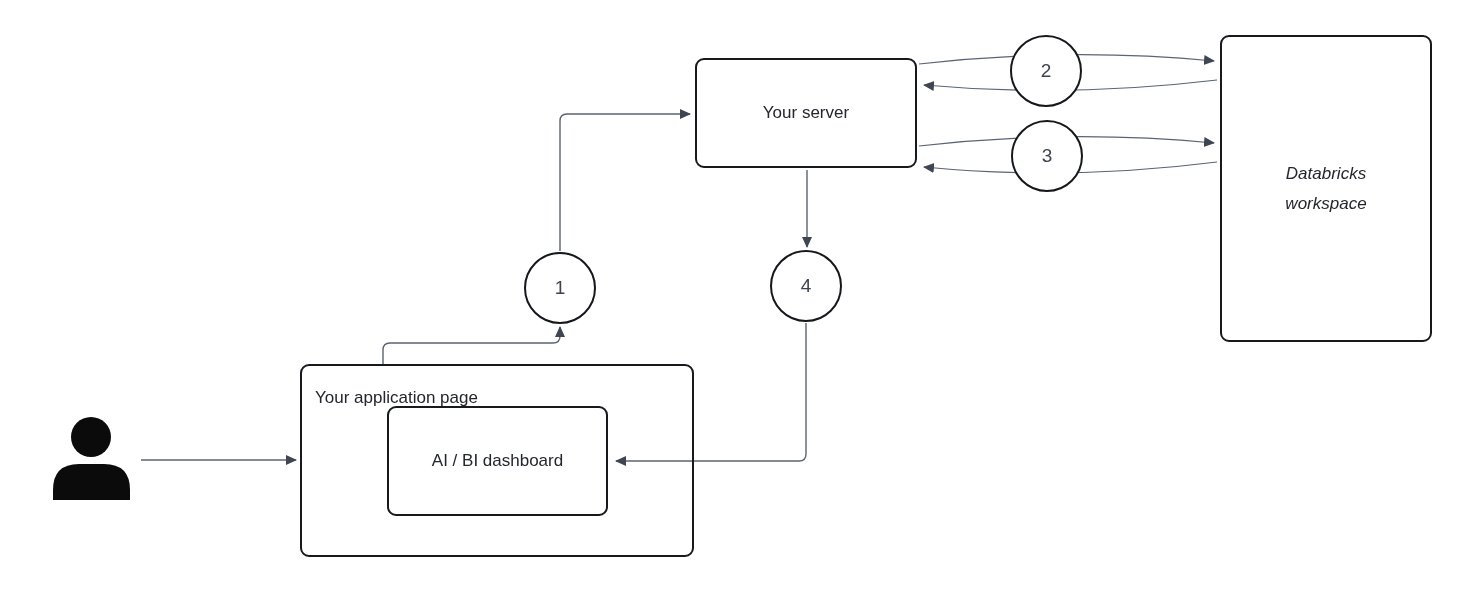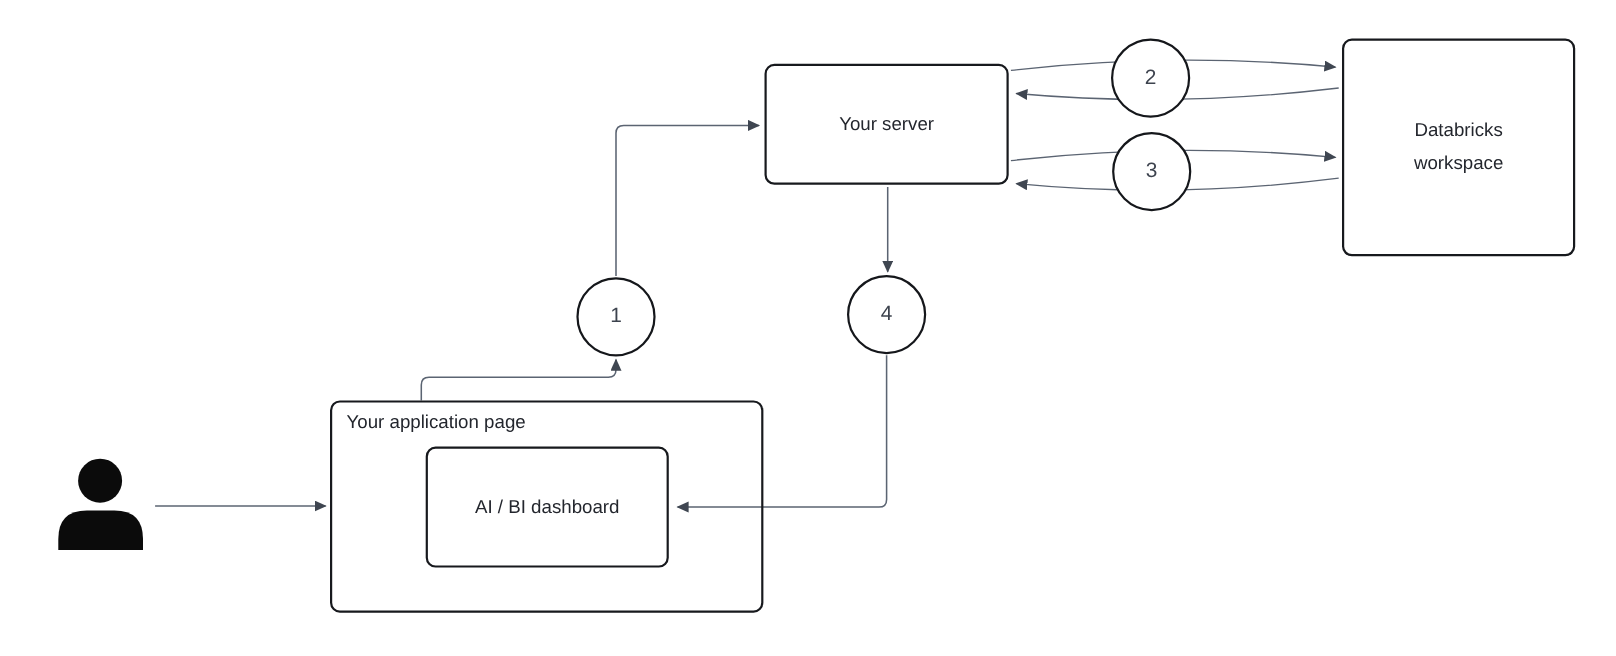--- a/index.html
+++ b/index.html
@@ -108,7 +108,7 @@
     <span class="node-label">AI / BI dashboard</span>
   </div>
 
-  <div class="node centered" style="left:1220px; top:35px; width:212px; height:198px;">
+  <div class="node centered" style="left:1220px; top:35px; width:212px; height:307px;font-style:italic;">
     <span class="node-label wrap-label">Databricks workspace</span>
   </div>
 

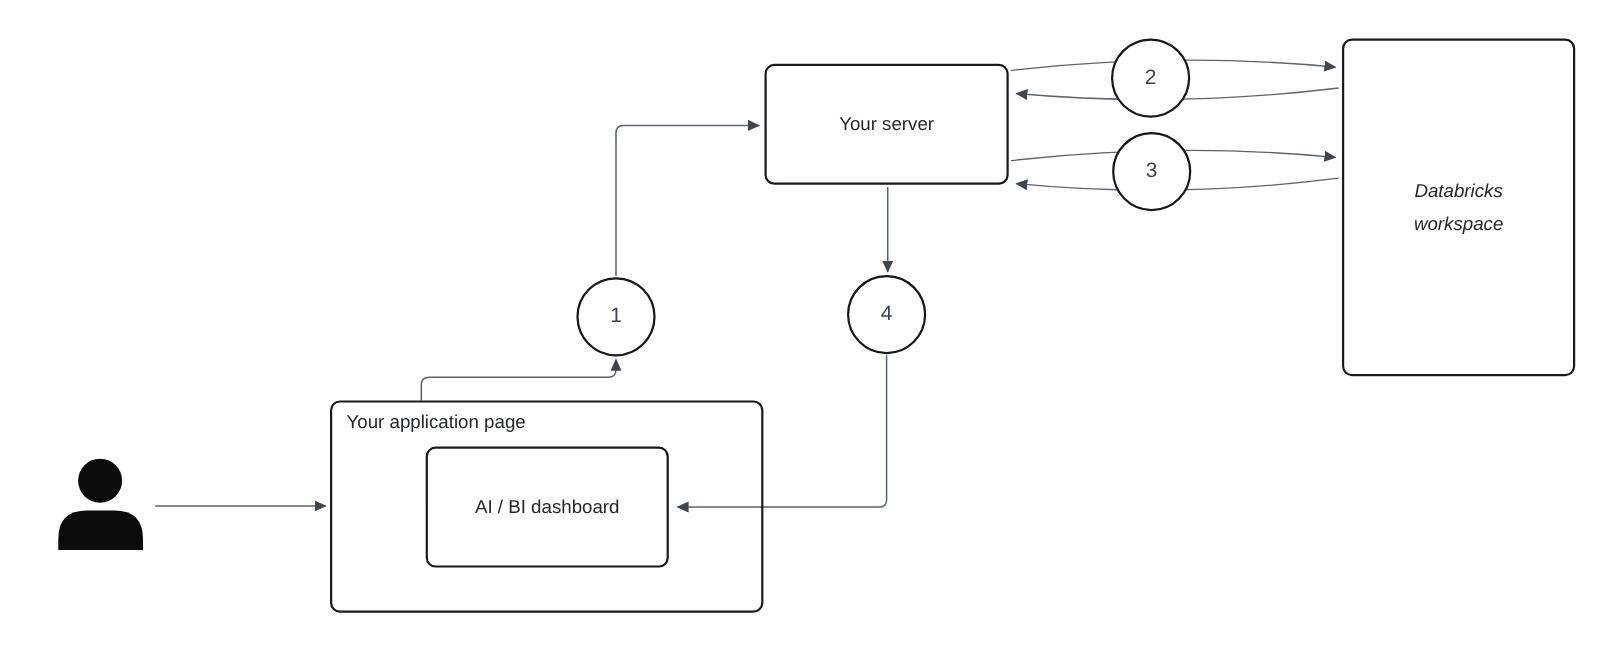--- a/index.html
+++ b/index.html
@@ -39,7 +39,7 @@
   }
   .node-label { color: #23262d; }
   .wrap-label { max-width: 130px; line-height: 1.75; }
-  #app-page-box { padding: 7px 13px; }
+  #app-page-box { padding: 21px 13px; }
   .step-circle {
     position: absolute;
     box-sizing: border-box;

